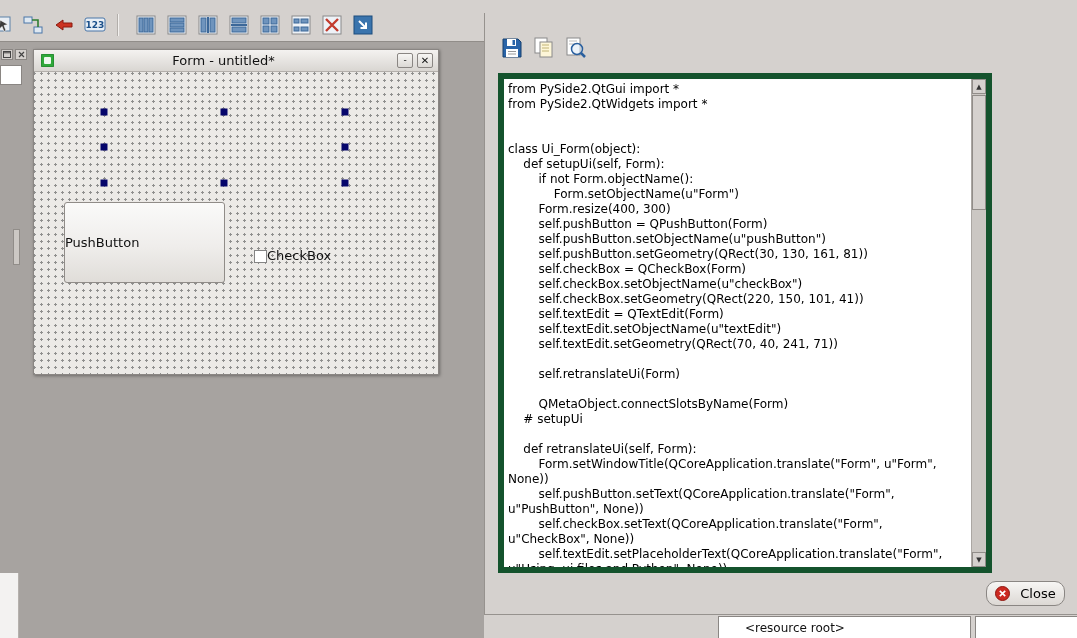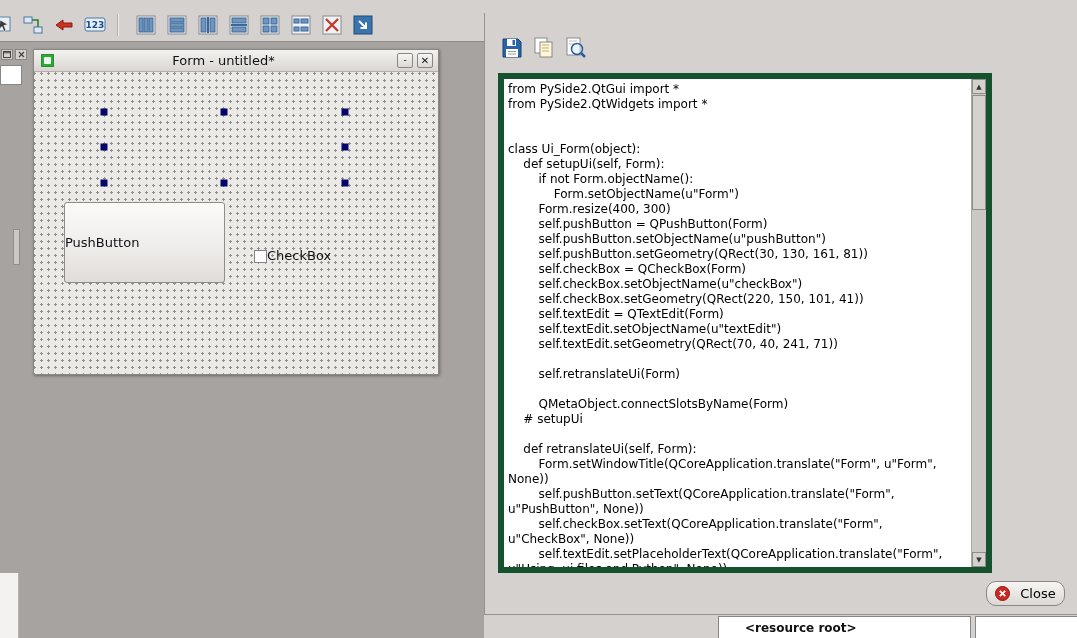--- a/index.html
+++ b/index.html
@@ -67,7 +67,7 @@
     border:1px solid #8a8683; border-radius:10px; background:linear-gradient(#f7f6f4,#dcd8d4); font-size:13px; font-family:inherit; cursor:default; }
 
   
-  .bottom-strip { position:absolute; left:484px; top:615px; width:593px; height:23px; background:#d5d1ce;font-weight:bold; }
+  .bottom-strip { position:absolute; left:484px; top:615px; width:593px; height:23px; background:#d5d1ce; }
   .resource-panel { position:absolute; left:234px; top:1px; width:253px; height:23px; background:#fff; border:1px solid #8a8683; display:flex; align-items:center; padding-left:26px; font-size:12px; color:#111; }
   .resource-panel2 { position:absolute; left:491px; top:1px; width:110px; height:23px; background:#fff; border:1px solid #8a8683; }
 </style>

